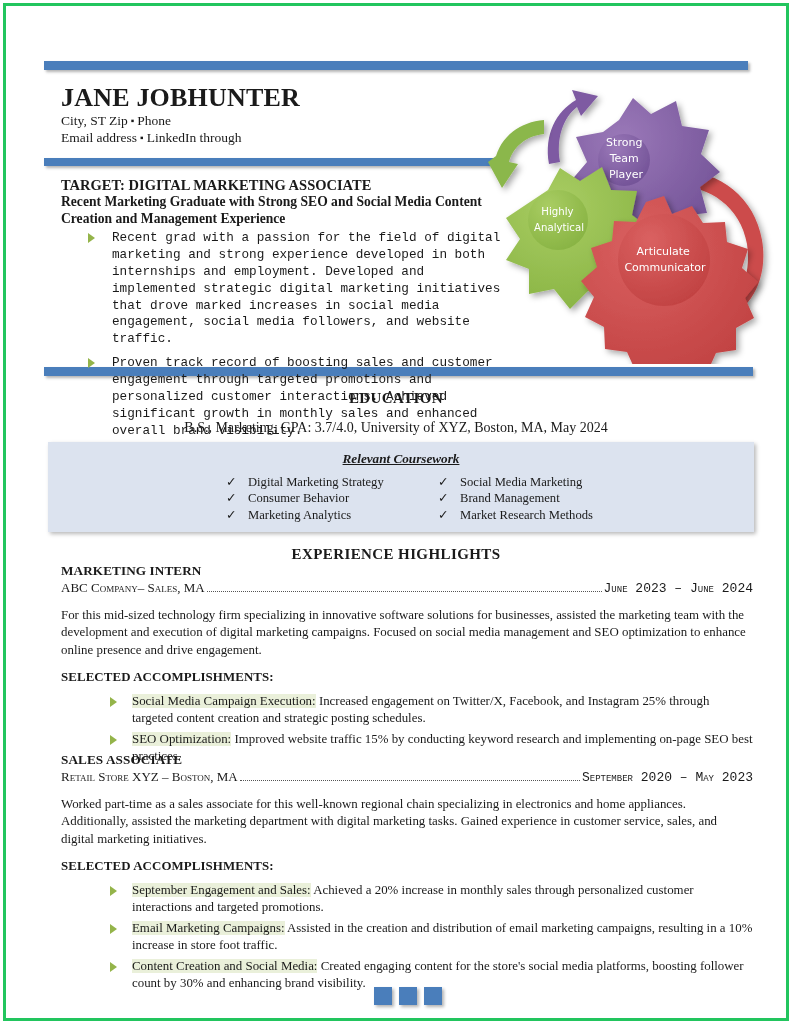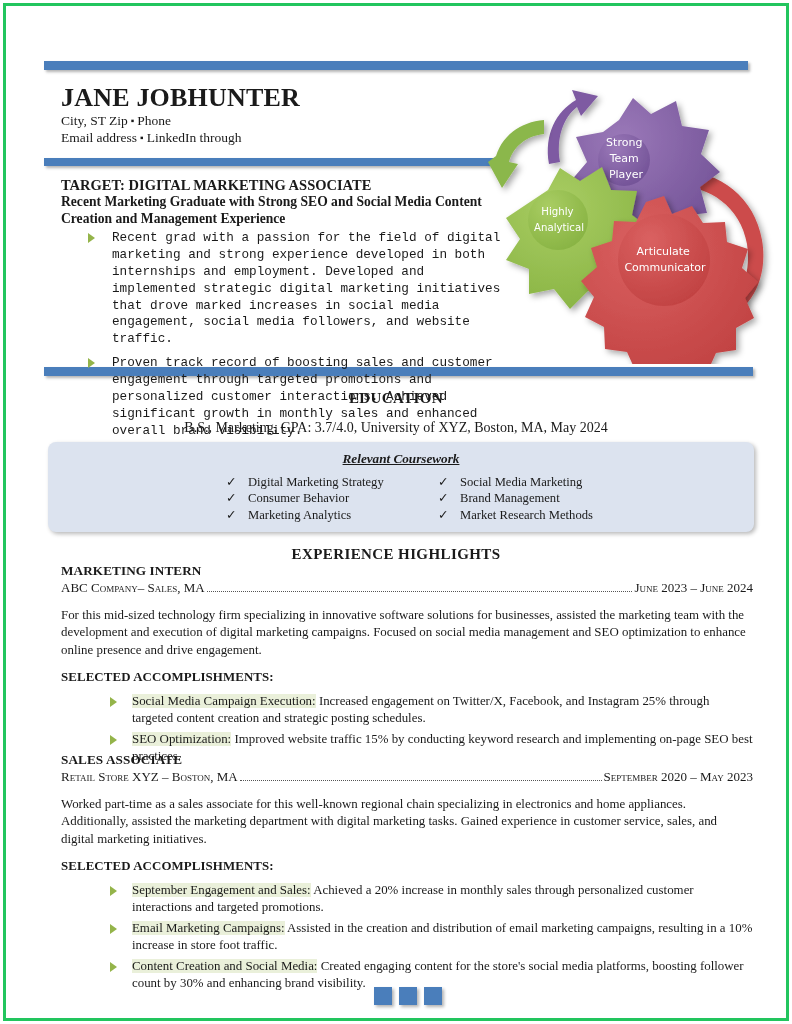--- a/index.html
+++ b/index.html
@@ -132,7 +132,6 @@
     width: 706px; height: 90px;
     background: #dce3ef;
     box-shadow: 2px 2px 4px rgba(0,0,0,0.28);
-    border-radius: 8px;
   }
   .course-title {
     text-align: center;

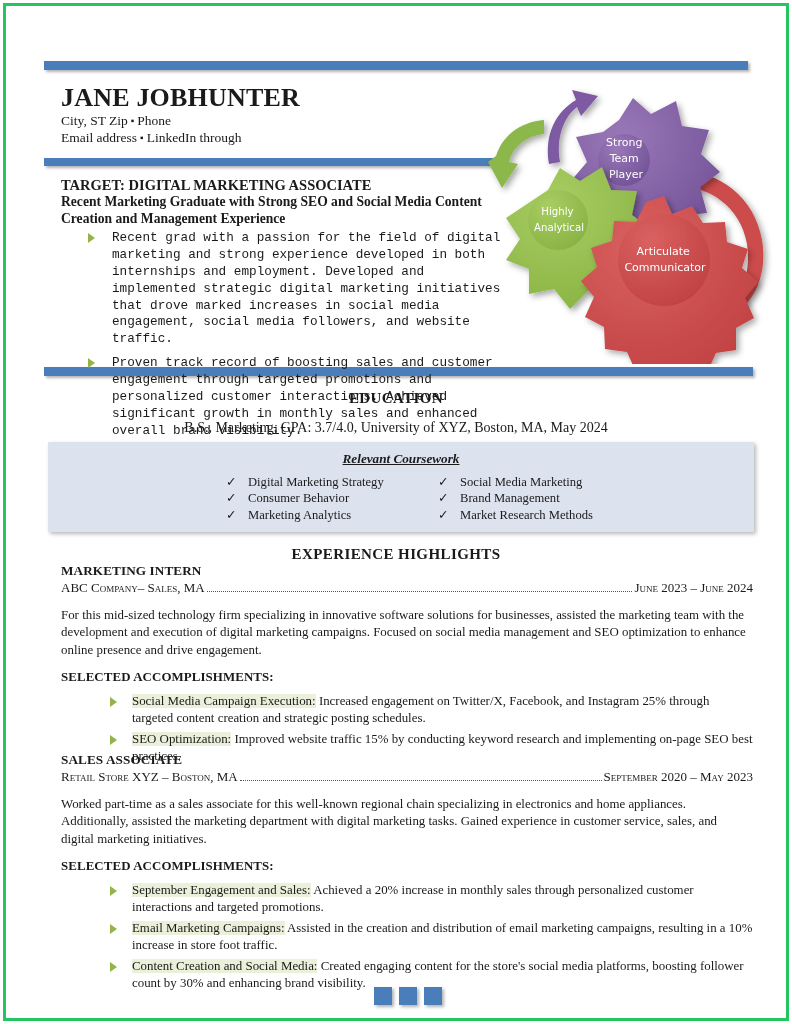--- a/index.html
+++ b/index.html
@@ -180,7 +180,7 @@
     margin: 0 2px 3px 2px;
     height: 8px;
   }
-  .job-dates { white-space: nowrap; }
+  .job-dates { white-space: nowrap; font-family: Liberation Mono, monospace; }
   .job-desc {
     font-size: 12.9px;
     line-height: 1.34;

